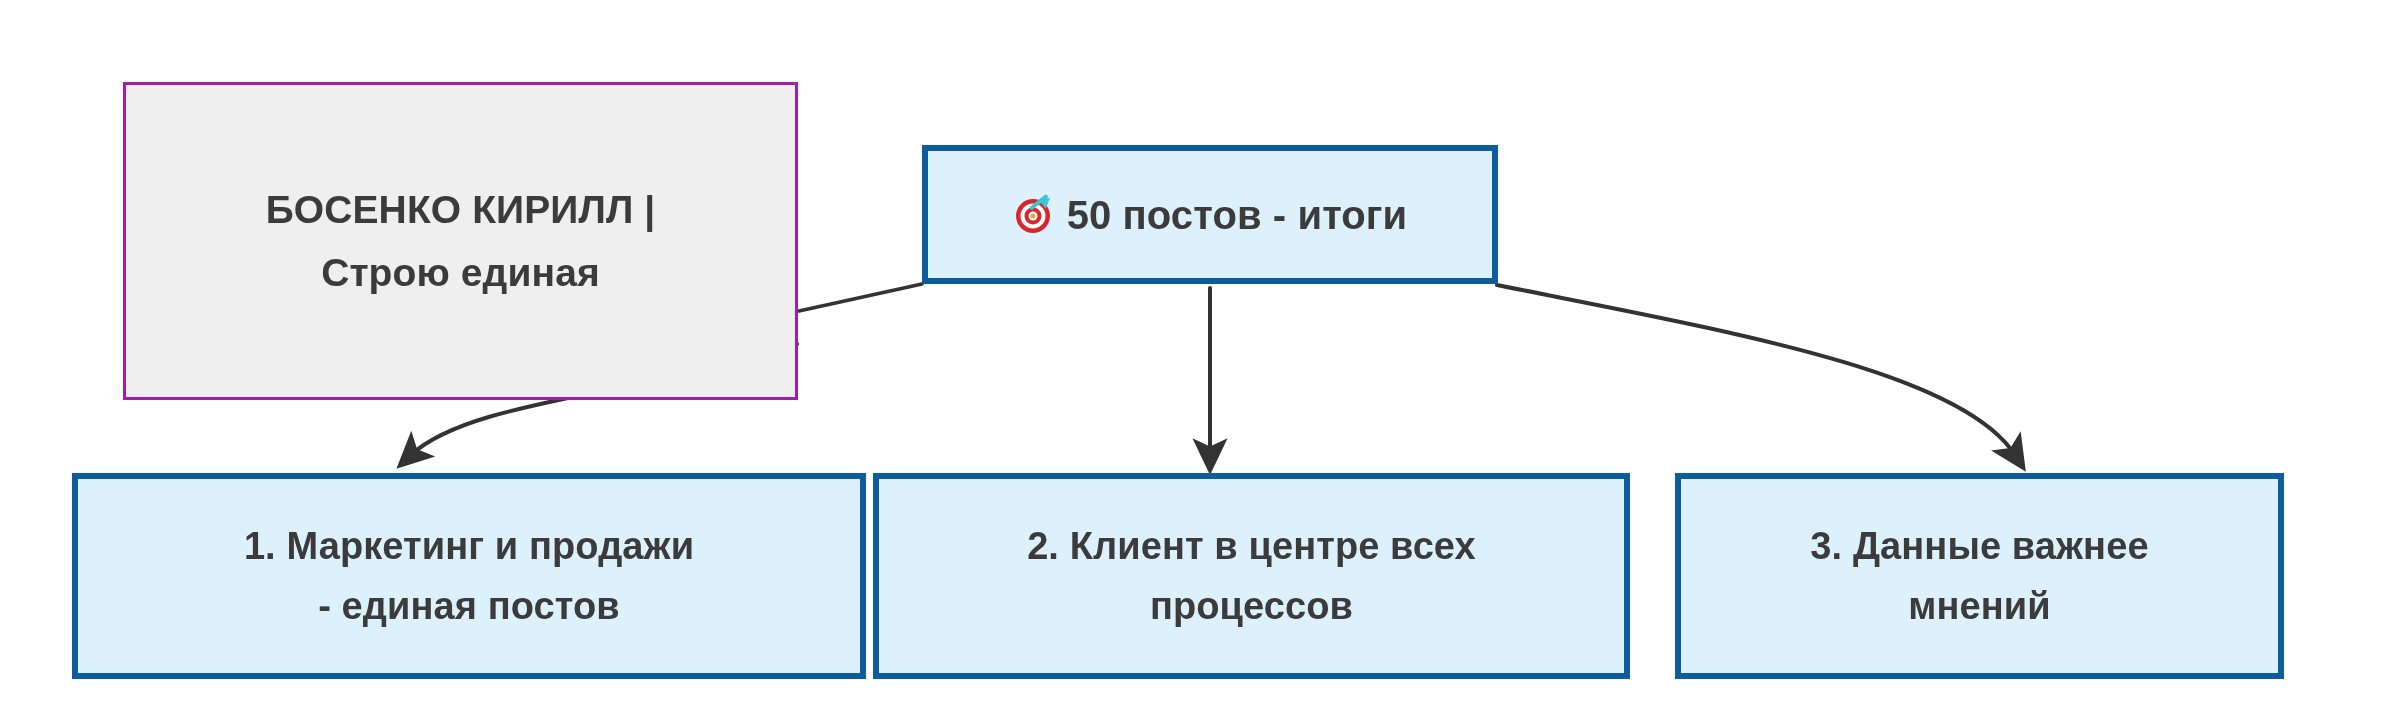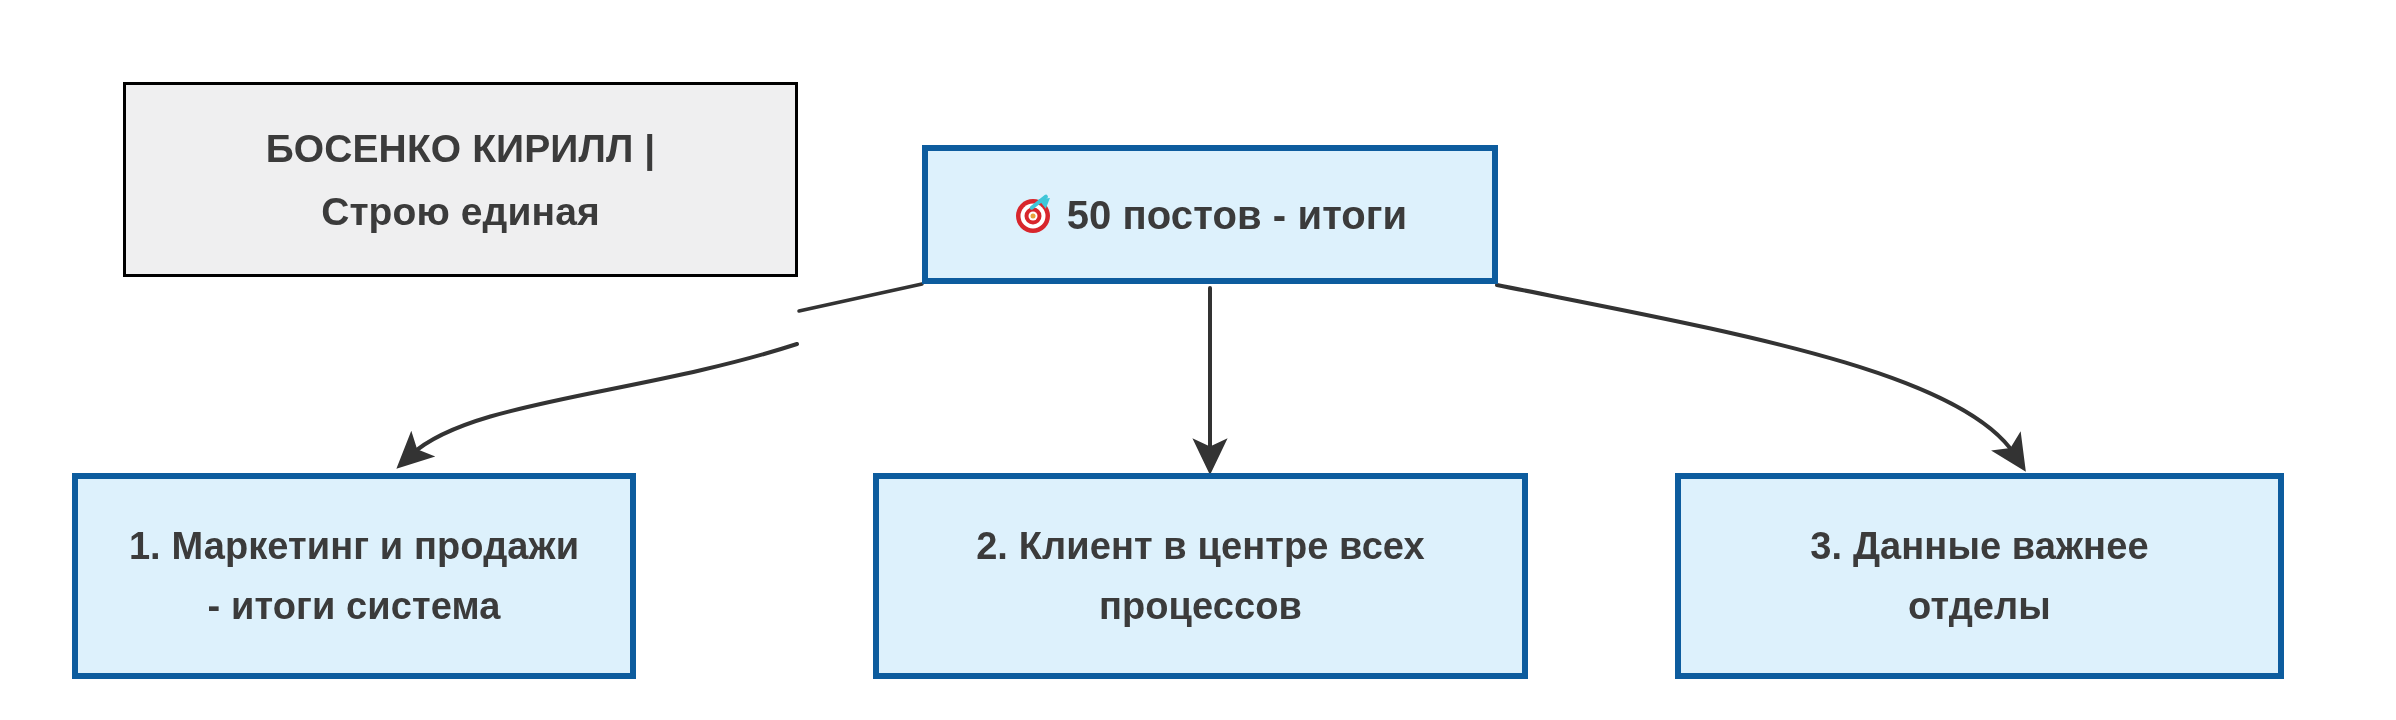--- a/index.html
+++ b/index.html
@@ -49,9 +49,9 @@
     left: 123px;
     top: 82px;
     width: 675px;
-    height: 195px;
+    height: 318px;
     background: #efeff0;
-    border: 3px solid #000000;
+    border: 3px solid #a21caf;
   }
   #node-author .label {
     font-size: 39px;

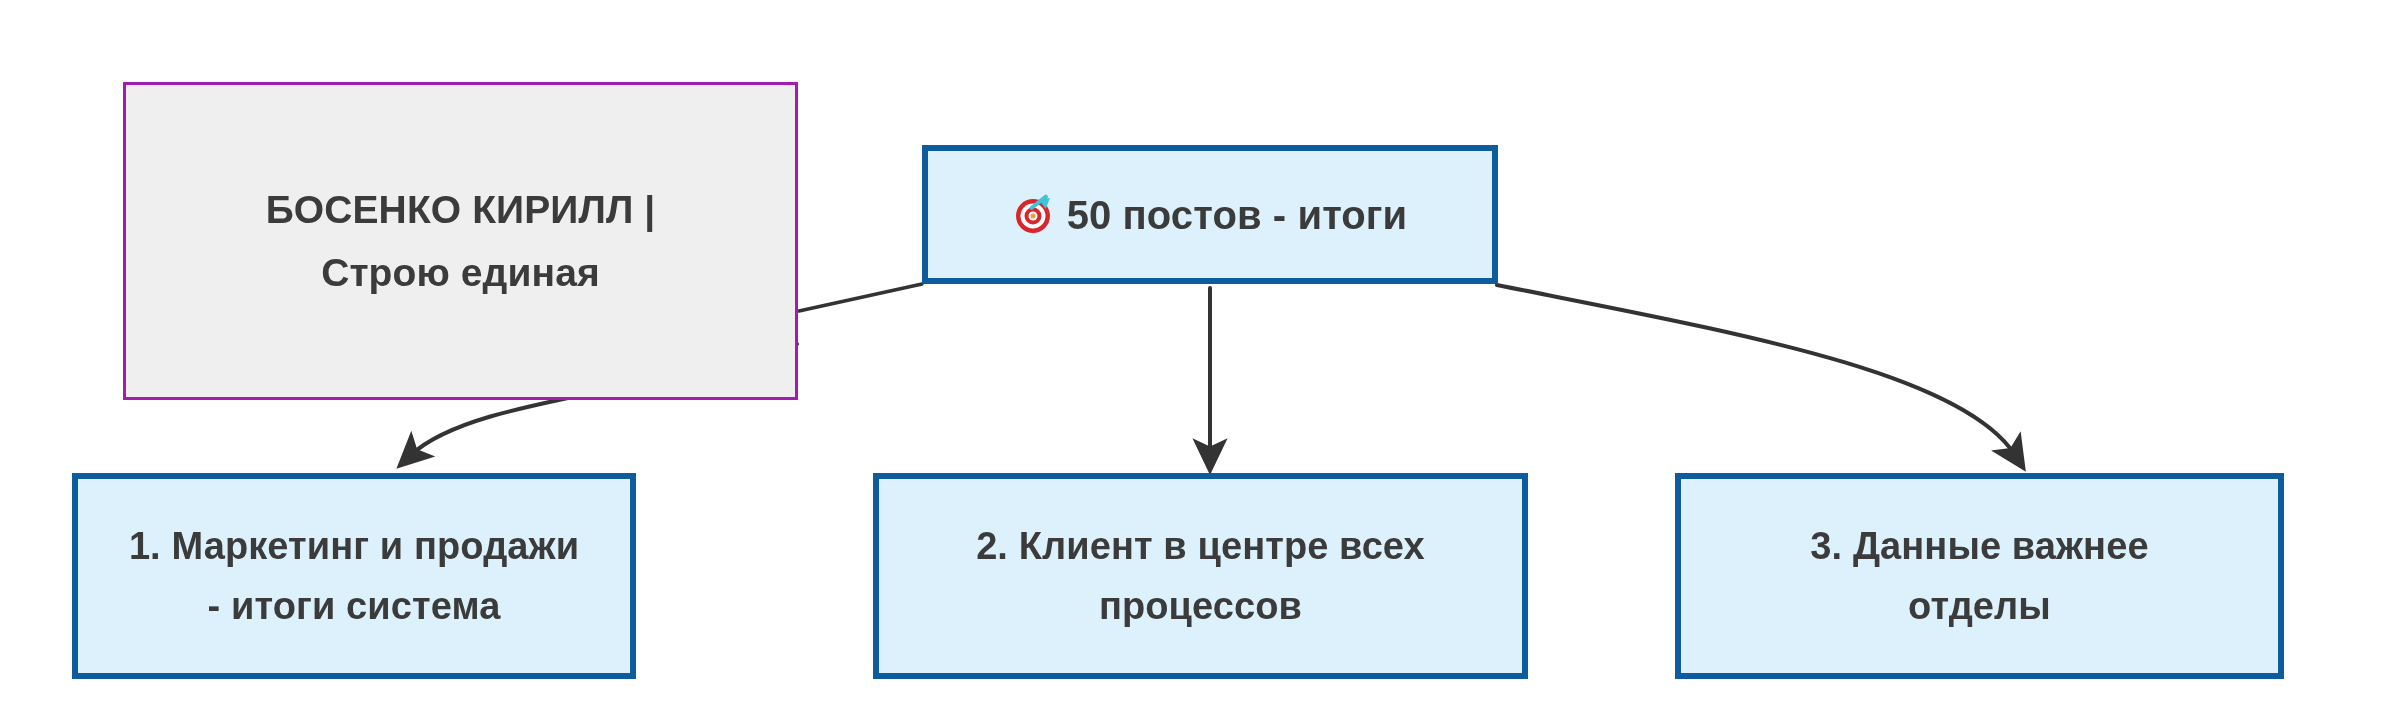--- a/index.html
+++ b/index.html
@@ -88,7 +88,7 @@
     font-size: 38px;
     line-height: 60px;
   }
-  #node-item-1 { left: 72px;   width: 564px; }
+  #node-item-1 { left: 72px;   width: 794px; }
   #node-item-2 { left: 873px;  width: 655px; }
   #node-item-3 { left: 1675px; width: 609px; }
 

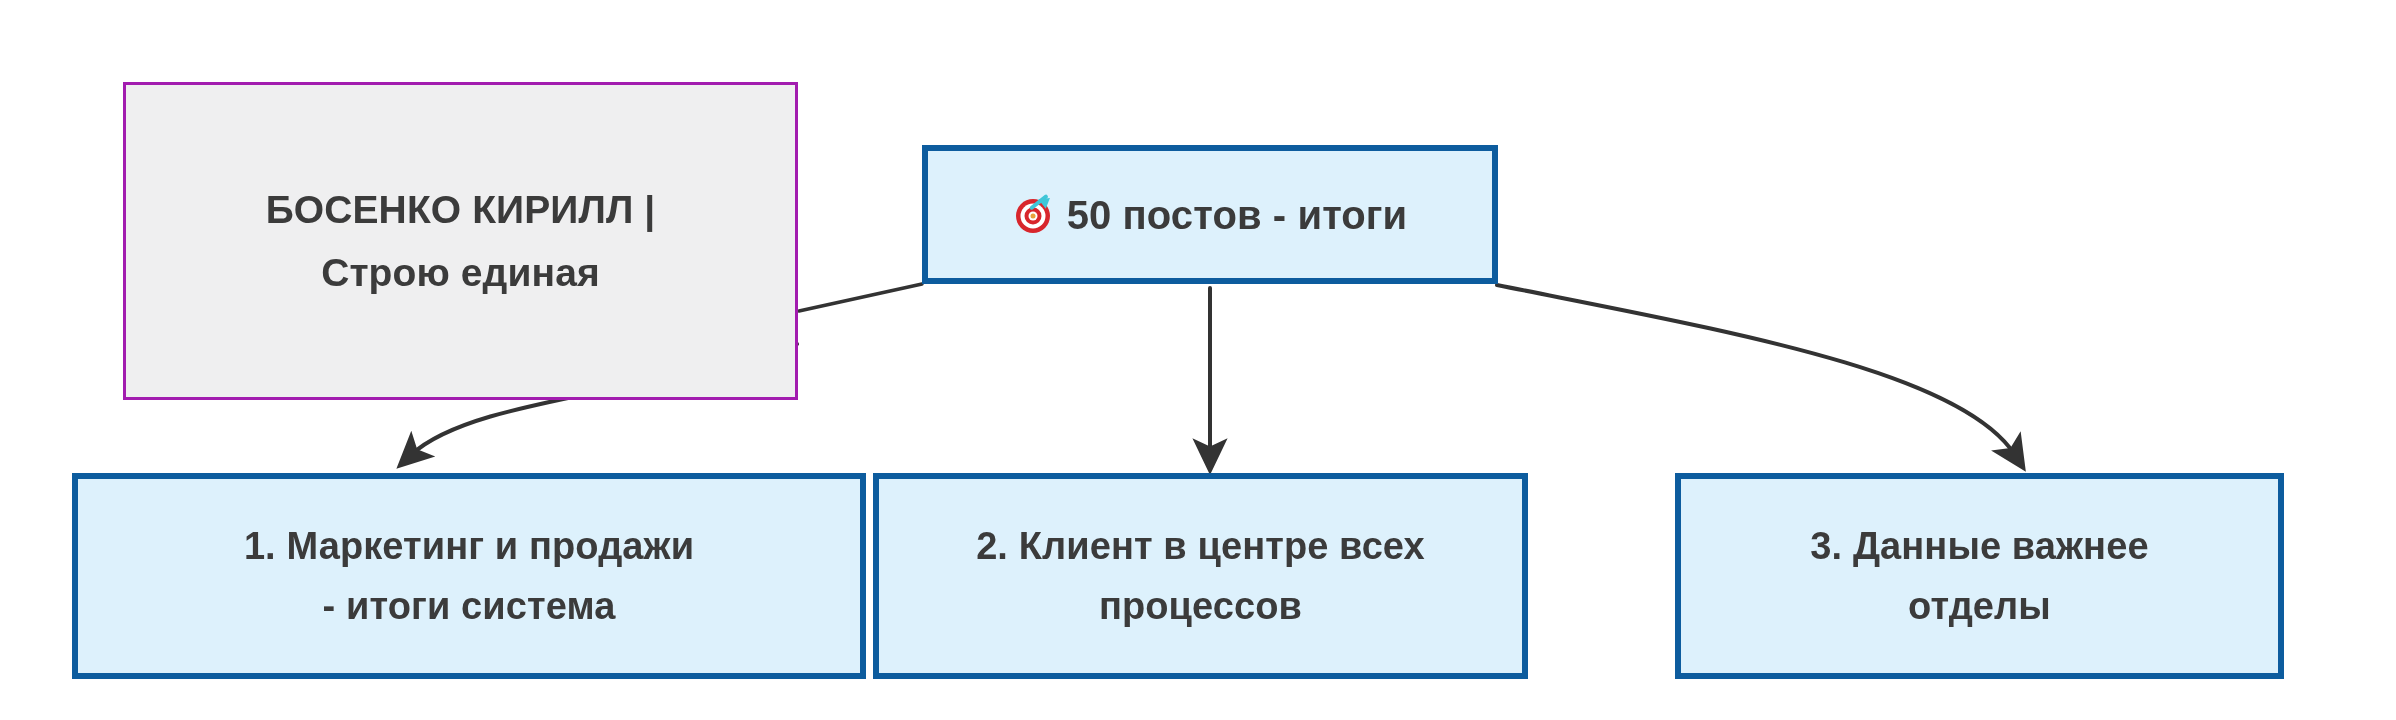--- a/index.html
+++ b/index.html
@@ -89,7 +89,7 @@
     line-height: 60px;
   }
   #node-item-1 { left: 72px;   width: 794px; }
-  #node-item-2 { left: 873px;  width: 655px; }
+  #node-item-2 { left: 873px;  width: 757px; }
   #node-item-3 { left: 1675px; width: 609px; }
 
   

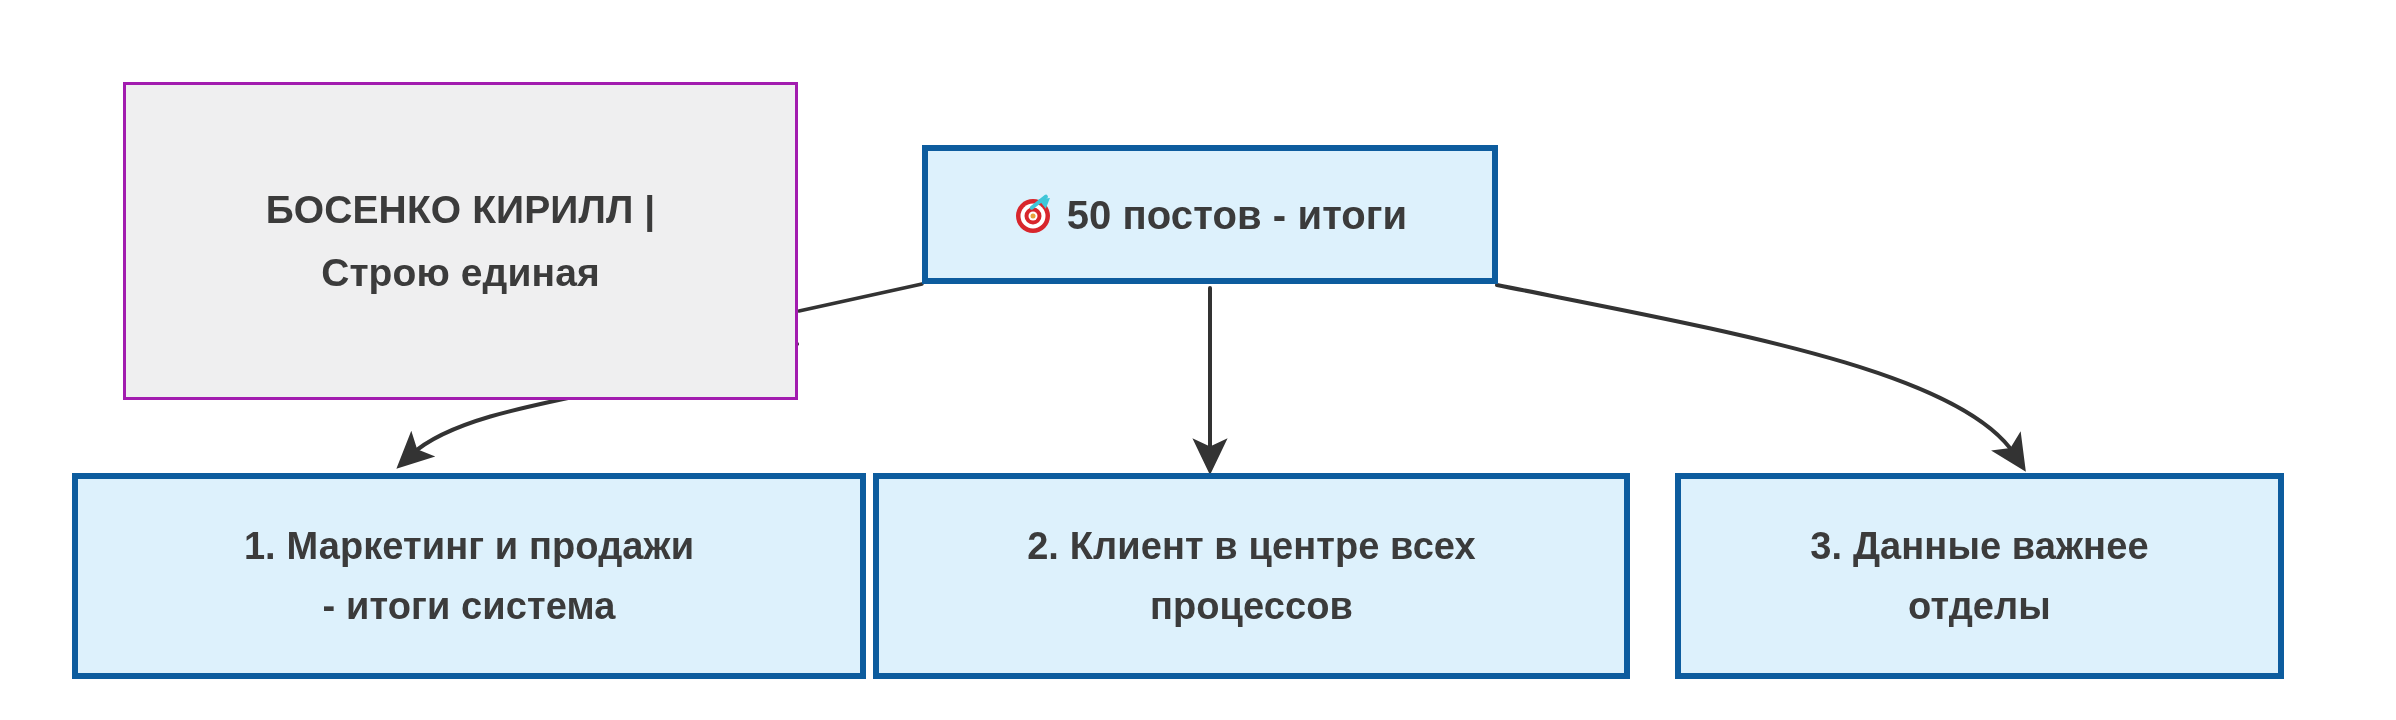--- a/index.html
+++ b/index.html
@@ -181,7 +181,7 @@
   <div class="node item-node" id="node-item-1">
     <span class="label">
       <span>1. Маркетинг и продажи</span><br>
-      <span>- итоги система</span>
+      <span>- единая постов</span>
     </span>
   </div>
 

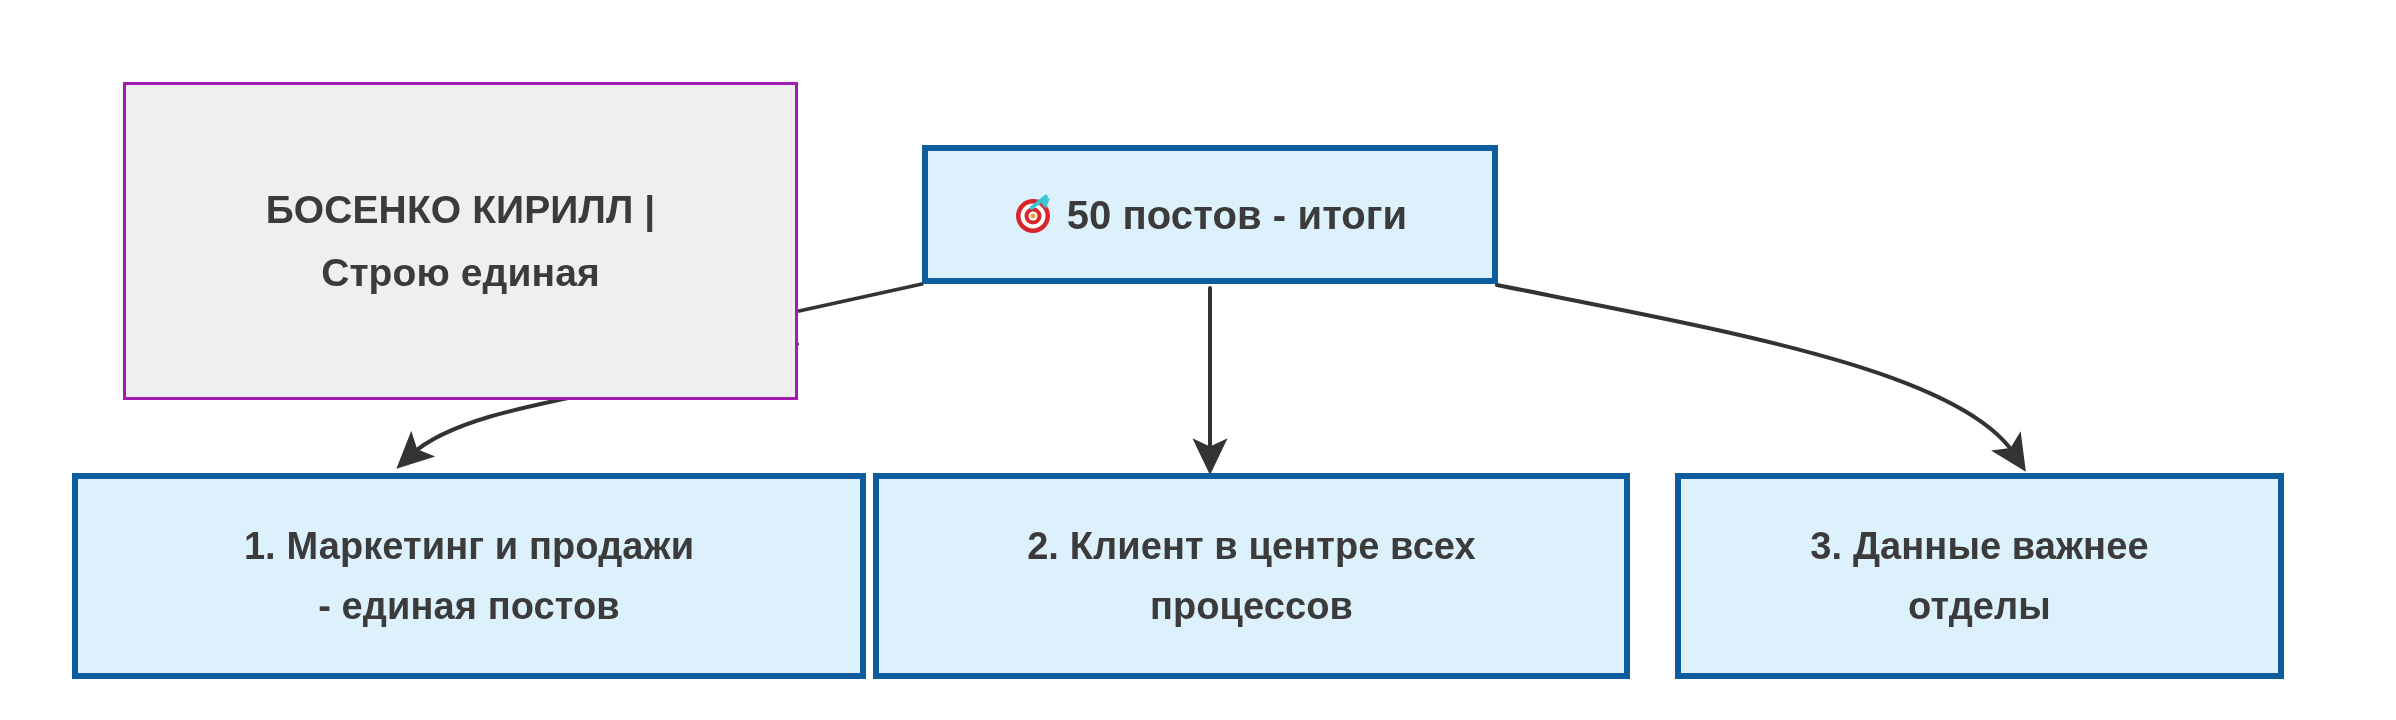--- a/index.html
+++ b/index.html
@@ -195,7 +195,7 @@
   <div class="node item-node" id="node-item-3">
     <span class="label">
       <span>3. Данные важнее</span><br>
-      <span>отделы</span>
+      <span>мнений</span>
     </span>
   </div>
 

